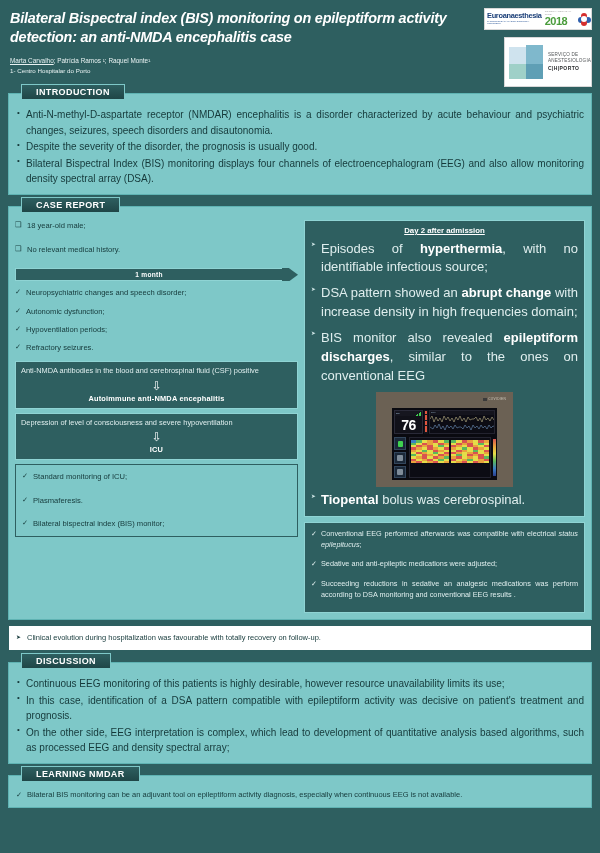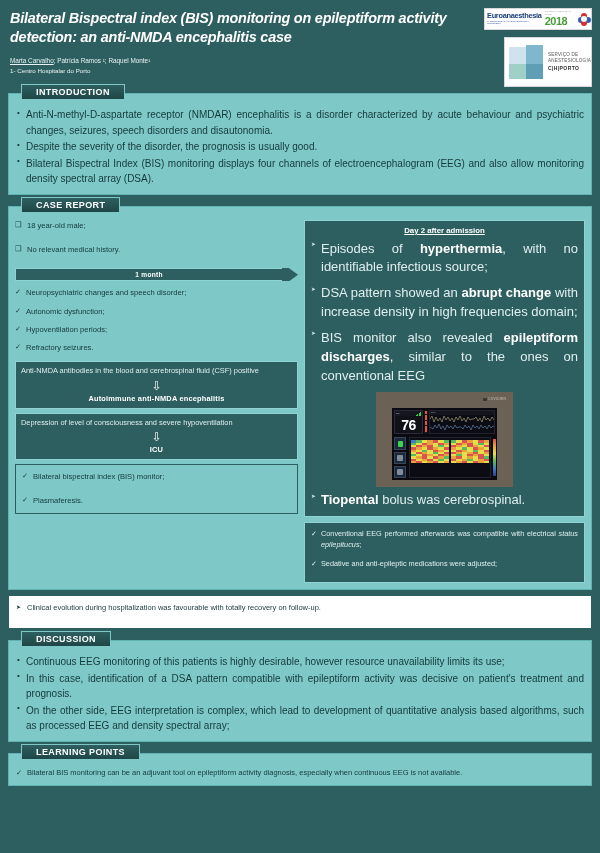--- a/index.html
+++ b/index.html
@@ -420,6 +420,7 @@
         </div>
 
         <div class="light-box">
+          <div class="tick-item">Standard monitoring of ICU;</div>
           <div class="tick-item">Bilateral bispectral index (BIS) monitor;</div>
           <div class="tick-item">Plasmaferesis.</div>
         </div>

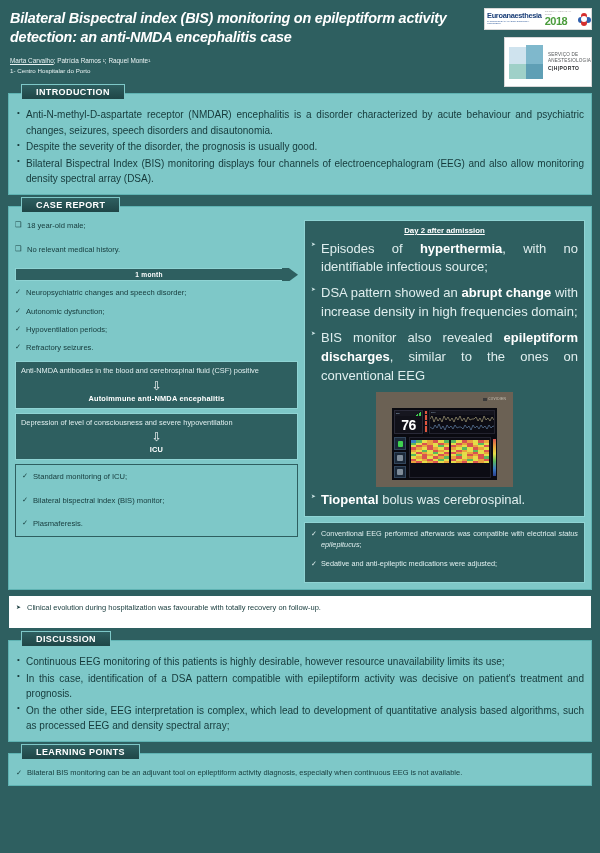--- a/index.html
+++ b/index.html
@@ -421,8 +421,8 @@
 
         <div class="light-box">
           <div class="tick-item">Standard monitoring of ICU;</div>
+          <div class="tick-item">Plasmaferesis.</div>
           <div class="tick-item">Bilateral bispectral index (BIS) monitor;</div>
-          <div class="tick-item">Plasmaferesis.</div>
         </div>
       </div>
 

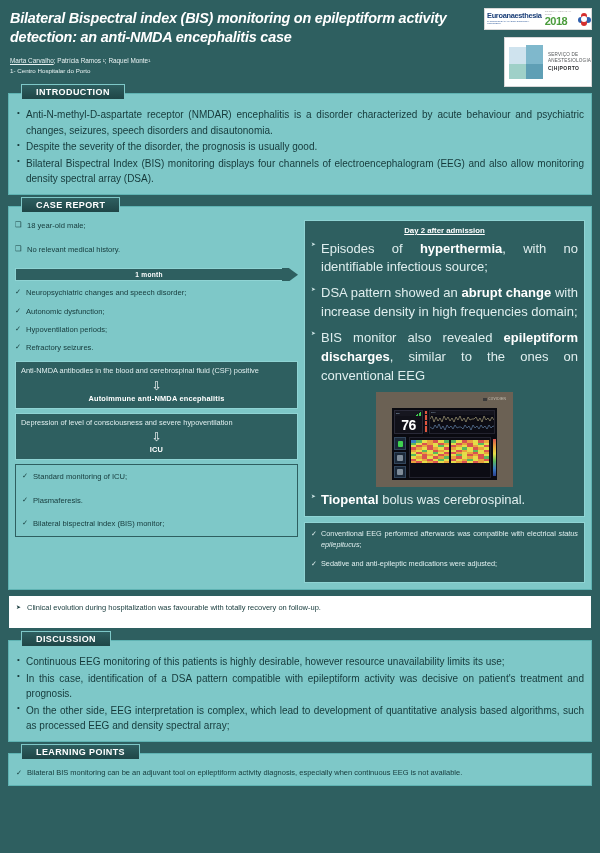--- a/index.html
+++ b/index.html
@@ -692,6 +692,7 @@
             <span>Conventional EEG performed afterwards was compatible with electrical </span><i>status epilepitucus</i><span>;</span>
           </div>
           <div class="dtick">Sedative and anti-epileptic medications were adjusted;</div>
+          <div class="dtick">Succeeding reductions in sedative an analgesic medications was perform according to DSA monitoring and conventional EEG results .</div>
         </div>
       </div>
     </div>

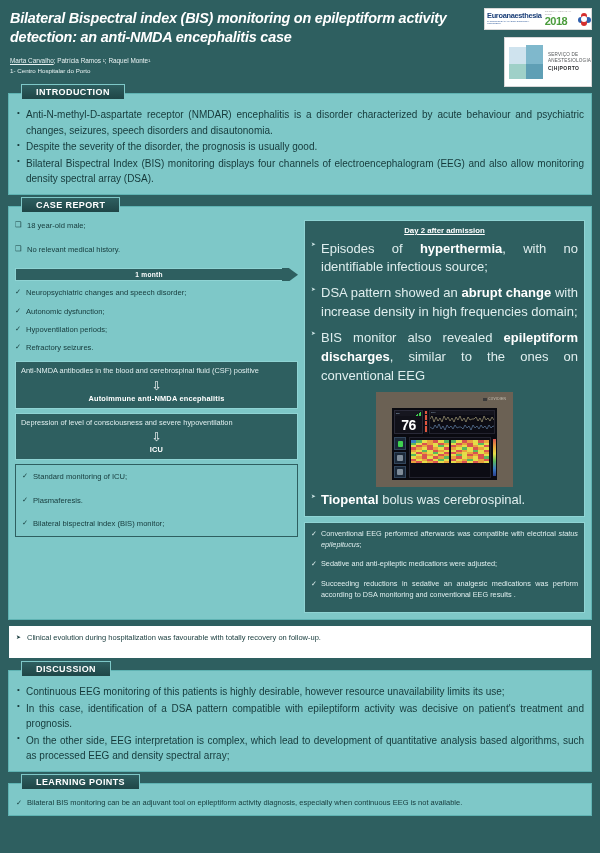--- a/index.html
+++ b/index.html
@@ -319,7 +319,7 @@
     color:#15393a;font-size:7.5px;line-height:1.5;
     padding-left:11px;position:relative;margin-bottom:9px;
   }
-  .final-item:last-child{margin-bottom:10px;}
+  .final-item:last-child{margin-bottom:2px;}
   .final-item:before{
     content:"\27A4";position:absolute;left:0;top:1px;font-size:5.8px;color:#15393a;
   }

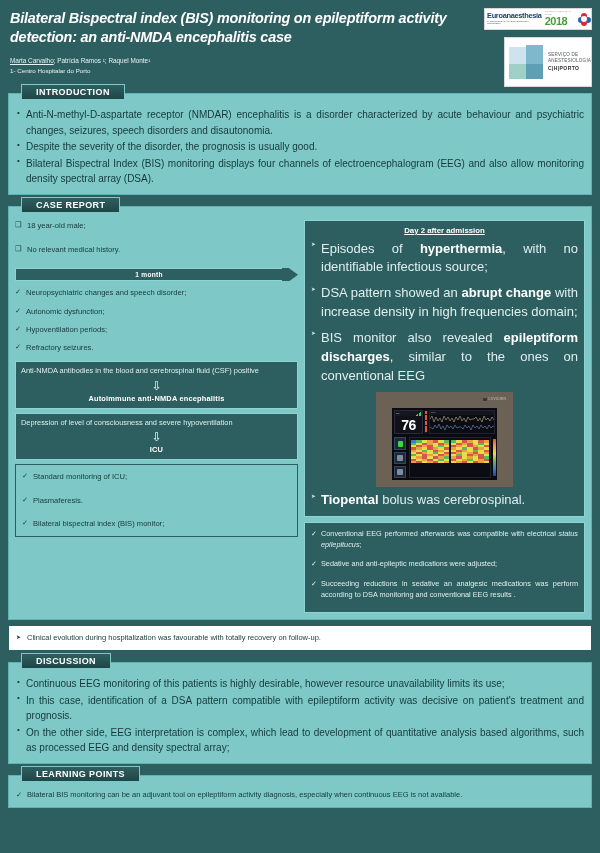--- a/index.html
+++ b/index.html
@@ -718,7 +718,7 @@
   <div class="sp10"></div>
 
   <div class="panel">
-    <div class="tab">LEARNING POINTS</div>
+    <div class="tab">LEARNING NMDAR</div>
     <div class="panel-body">
       <div class="lp-item">Bilateral BIS monitoring can be an adjuvant tool on epileptiform activity diagnosis, especially when continuous EEG is not available.</div>
     </div>

